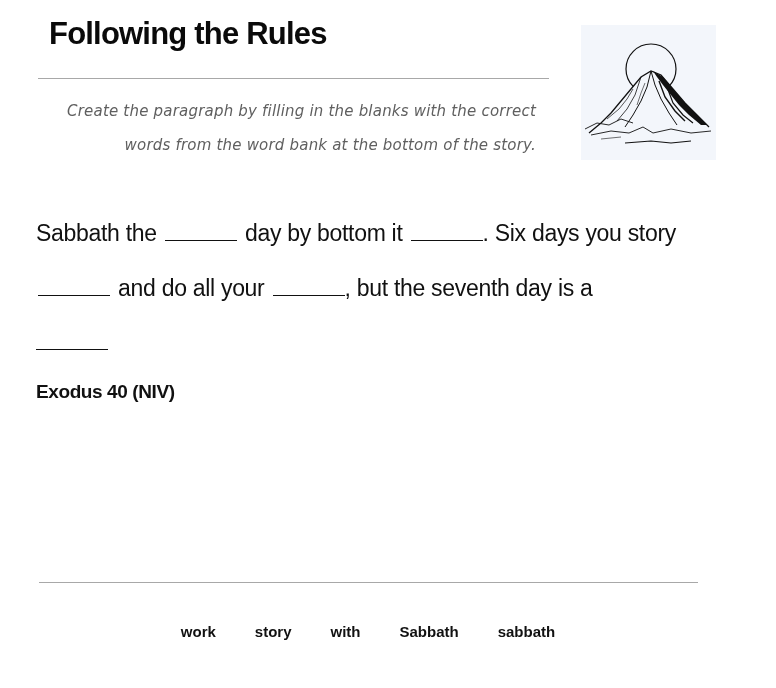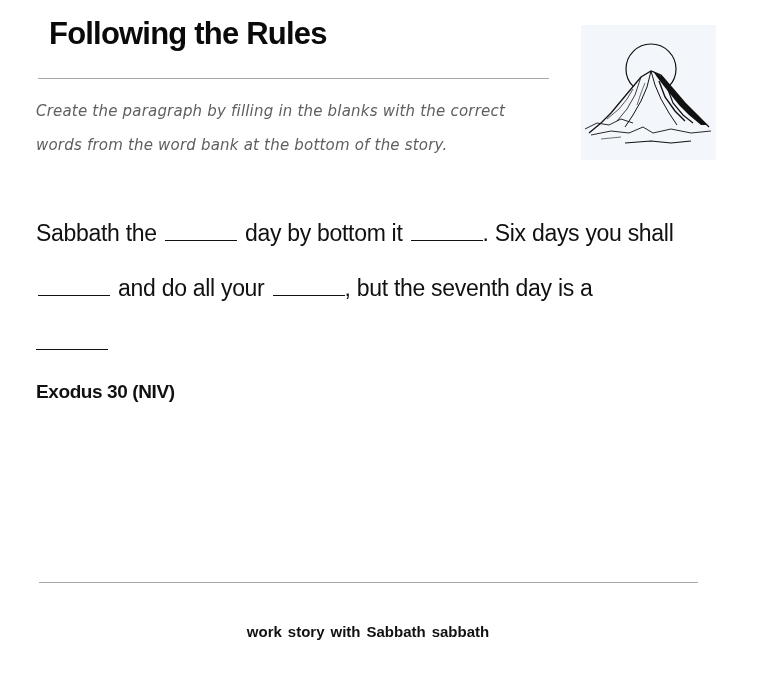--- a/index.html
+++ b/index.html
@@ -45,6 +45,7 @@
       line-height: 34px;
       color: #5f5f5f;
       letter-spacing: 0.2px;
+      text-align: right;
     }
     .illustration {
       position: absolute;

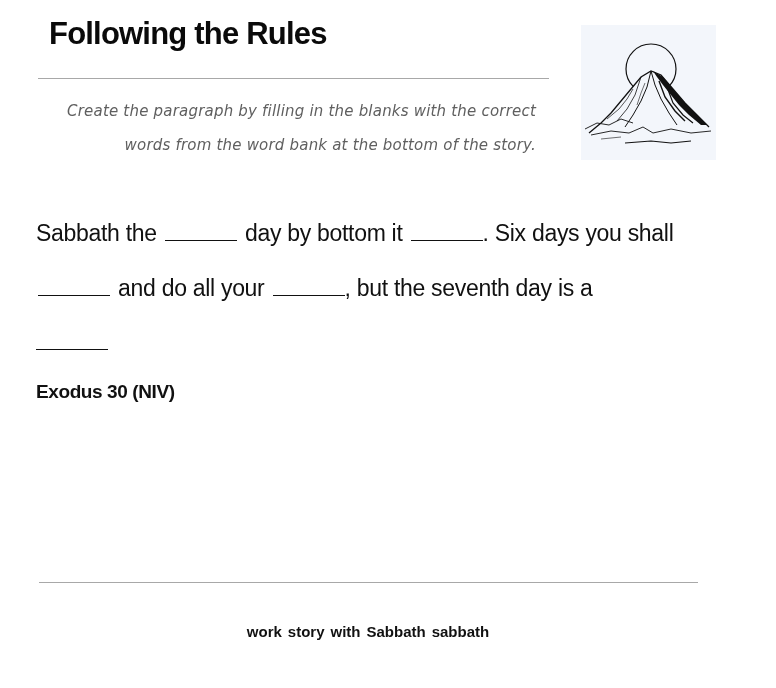--- a/index.html
+++ b/index.html
@@ -152,7 +152,7 @@
 </div>
 
 <div class="passage">
-  <span>Sabbath the </span><span class="blank"></span><span> day by bottom it </span><span class="blank tight-right"></span><span>. Six days you shall </span><span class="blank"></span><span> and do all your </span><span class="blank tight-right"></span><span>, but the seventh day is a </span><br><span class="blank first"></span>
+  <span>Sabbath the </span><span class="blank"></span><span> day by bottom it </span><span class="blank tight-right"></span><span>. Six days you story </span><span class="blank"></span><span> and do all your </span><span class="blank tight-right"></span><span>, but the seventh day is a </span><br><span class="blank first"></span>
 </div>
 
 <div class="reference">Exodus 30 (NIV)</div>

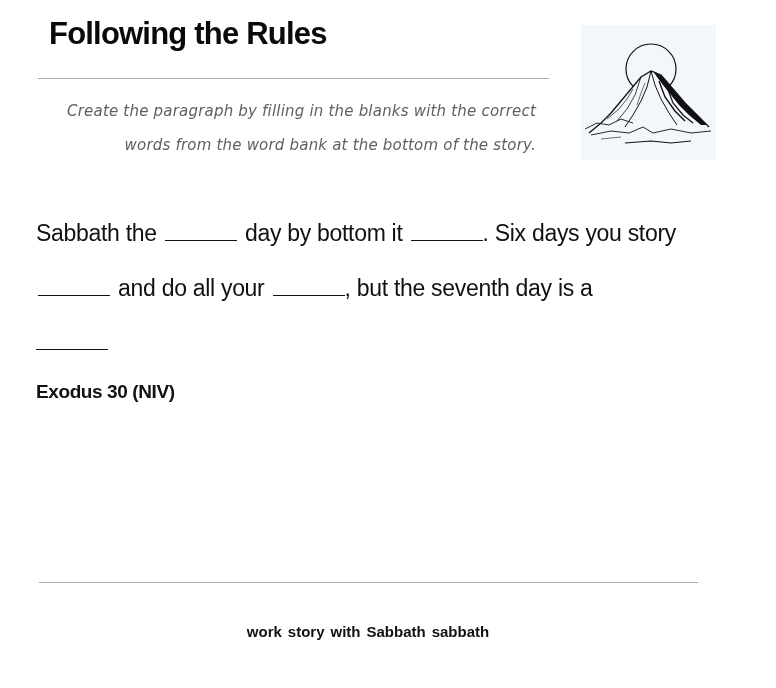--- a/index.html
+++ b/index.html
@@ -155,7 +155,7 @@
   <span>Sabbath the </span><span class="blank"></span><span> day by bottom it </span><span class="blank tight-right"></span><span>. Six days you story </span><span class="blank"></span><span> and do all your </span><span class="blank tight-right"></span><span>, but the seventh day is a </span><br><span class="blank first"></span>
 </div>
 
-<div class="reference">Exodus 30 (NIV)</div>
+<div class="reference">Exodus 40 (NIV)</div>
 
 <div class="rule-bottom"></div>
 

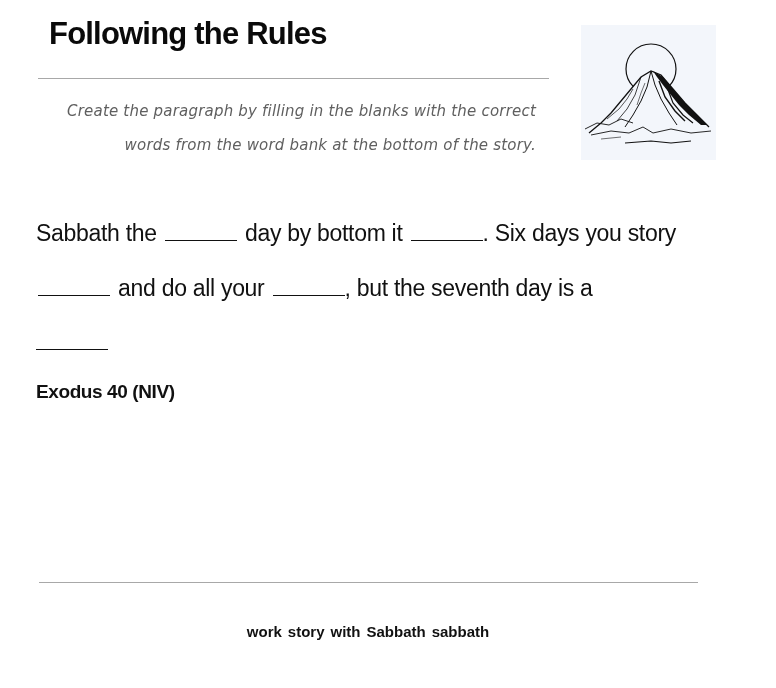--- a/index.html
+++ b/index.html
@@ -106,7 +106,7 @@
       width: 736px;
       display: flex;
       justify-content: center;
-      gap: 6px;
+      gap: 39px;
       font-family: "Liberation Sans", sans-serif;
       font-weight: bold;
       font-size: 15px;

